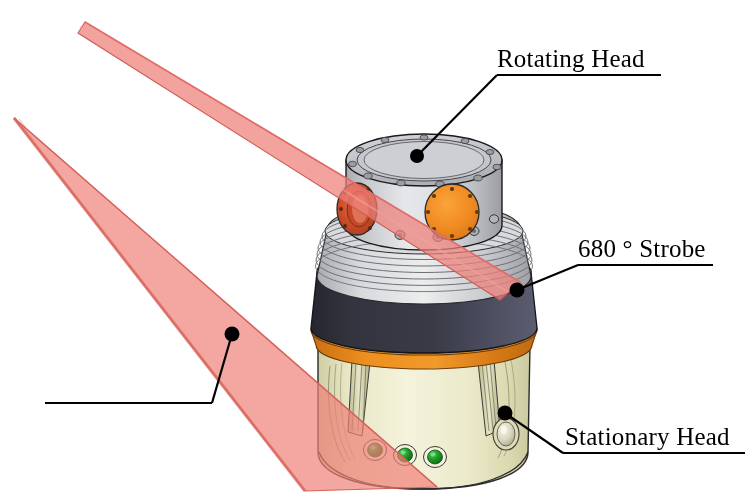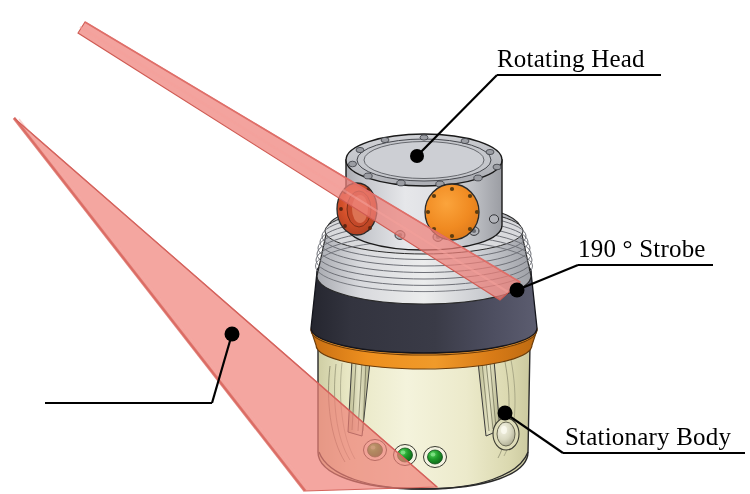--- a/index.html
+++ b/index.html
@@ -343,7 +343,7 @@
   </div>
 
   <div class="callout-label" id="lbl-strobe">
-    <span class="lbl-text">190 ° Strobe</span>
+    <span class="lbl-text">680 ° Strobe</span>
   </div>
 
 

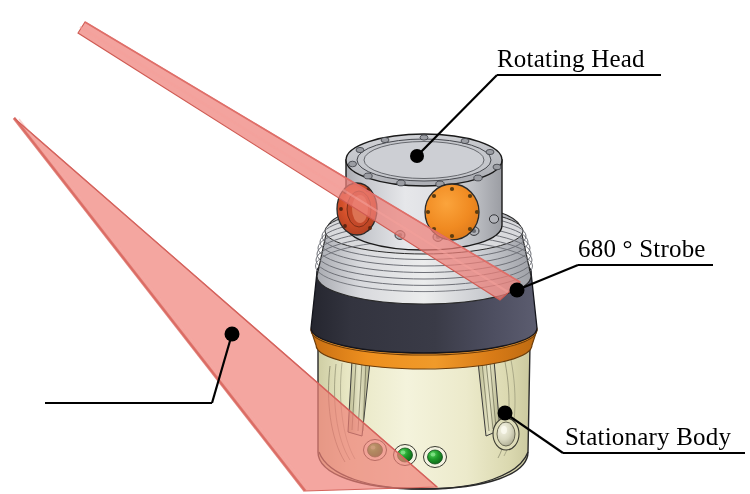--- a/index.html
+++ b/index.html
@@ -348,7 +348,7 @@
 
 
   <div class="callout-label" id="lbl-stationary">
-    <span class="lbl-text">Stationary Body</span>
+    <span class="lbl-text">Stationary Head</span>
   </div>
 
 </div>

